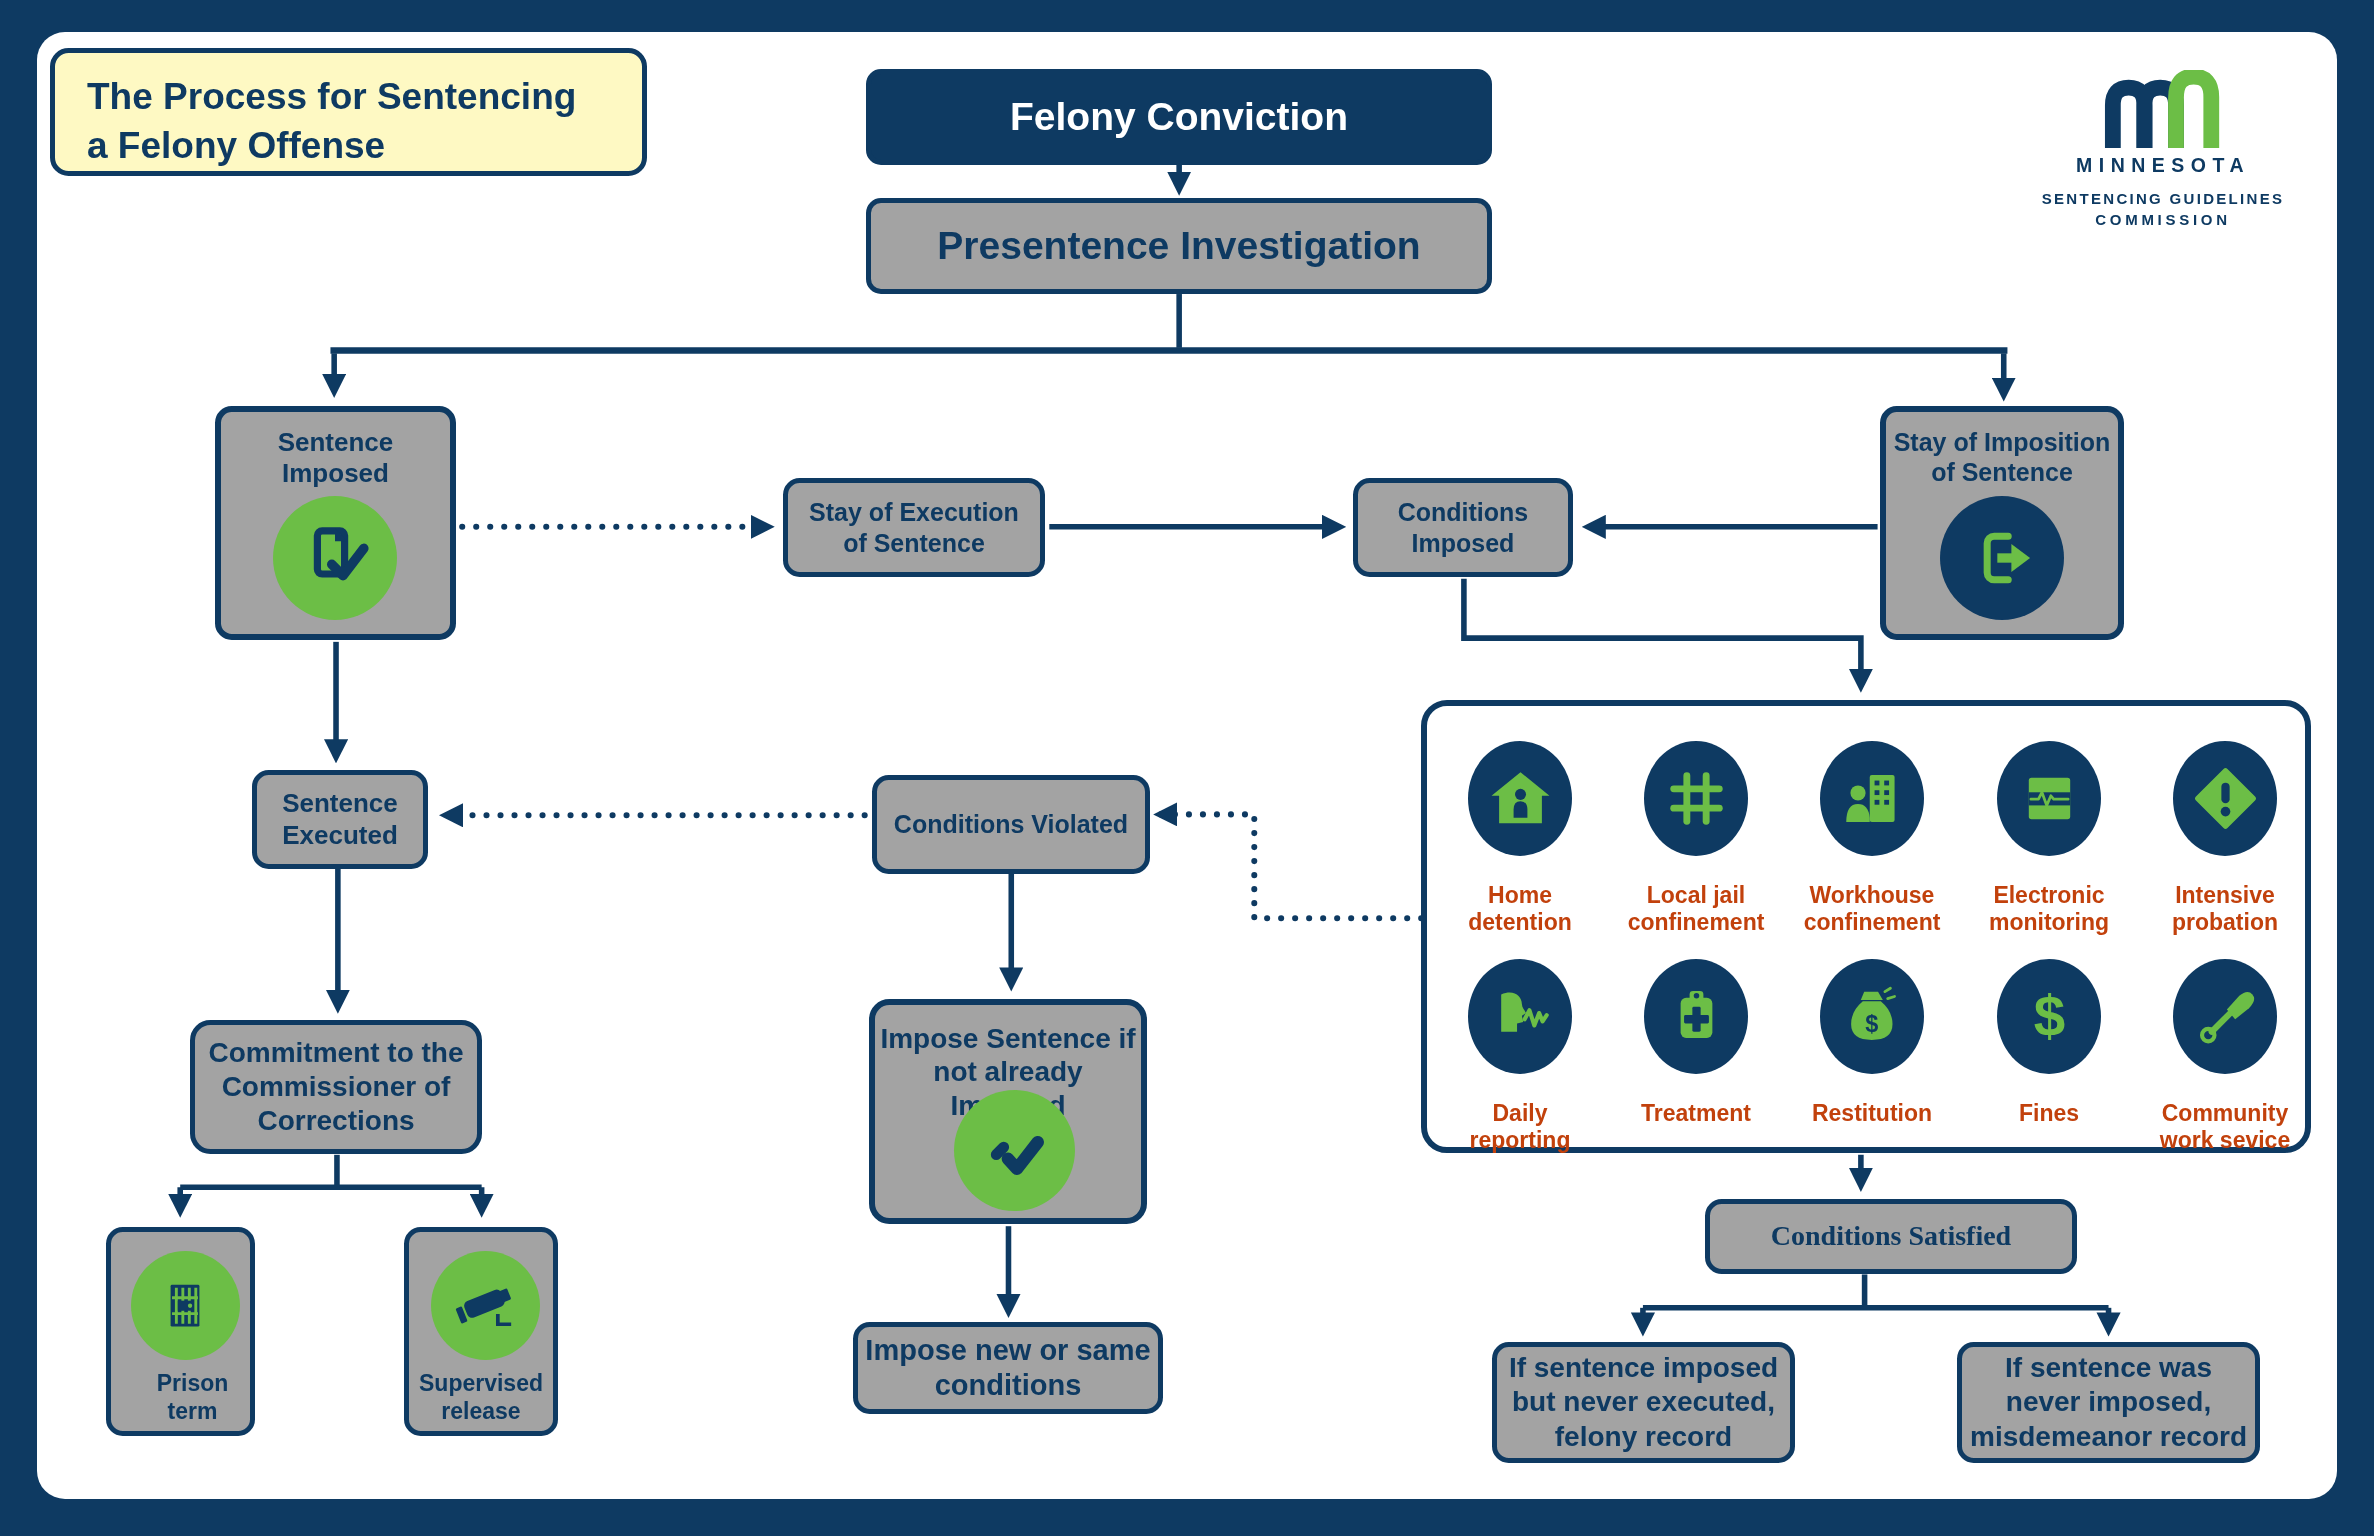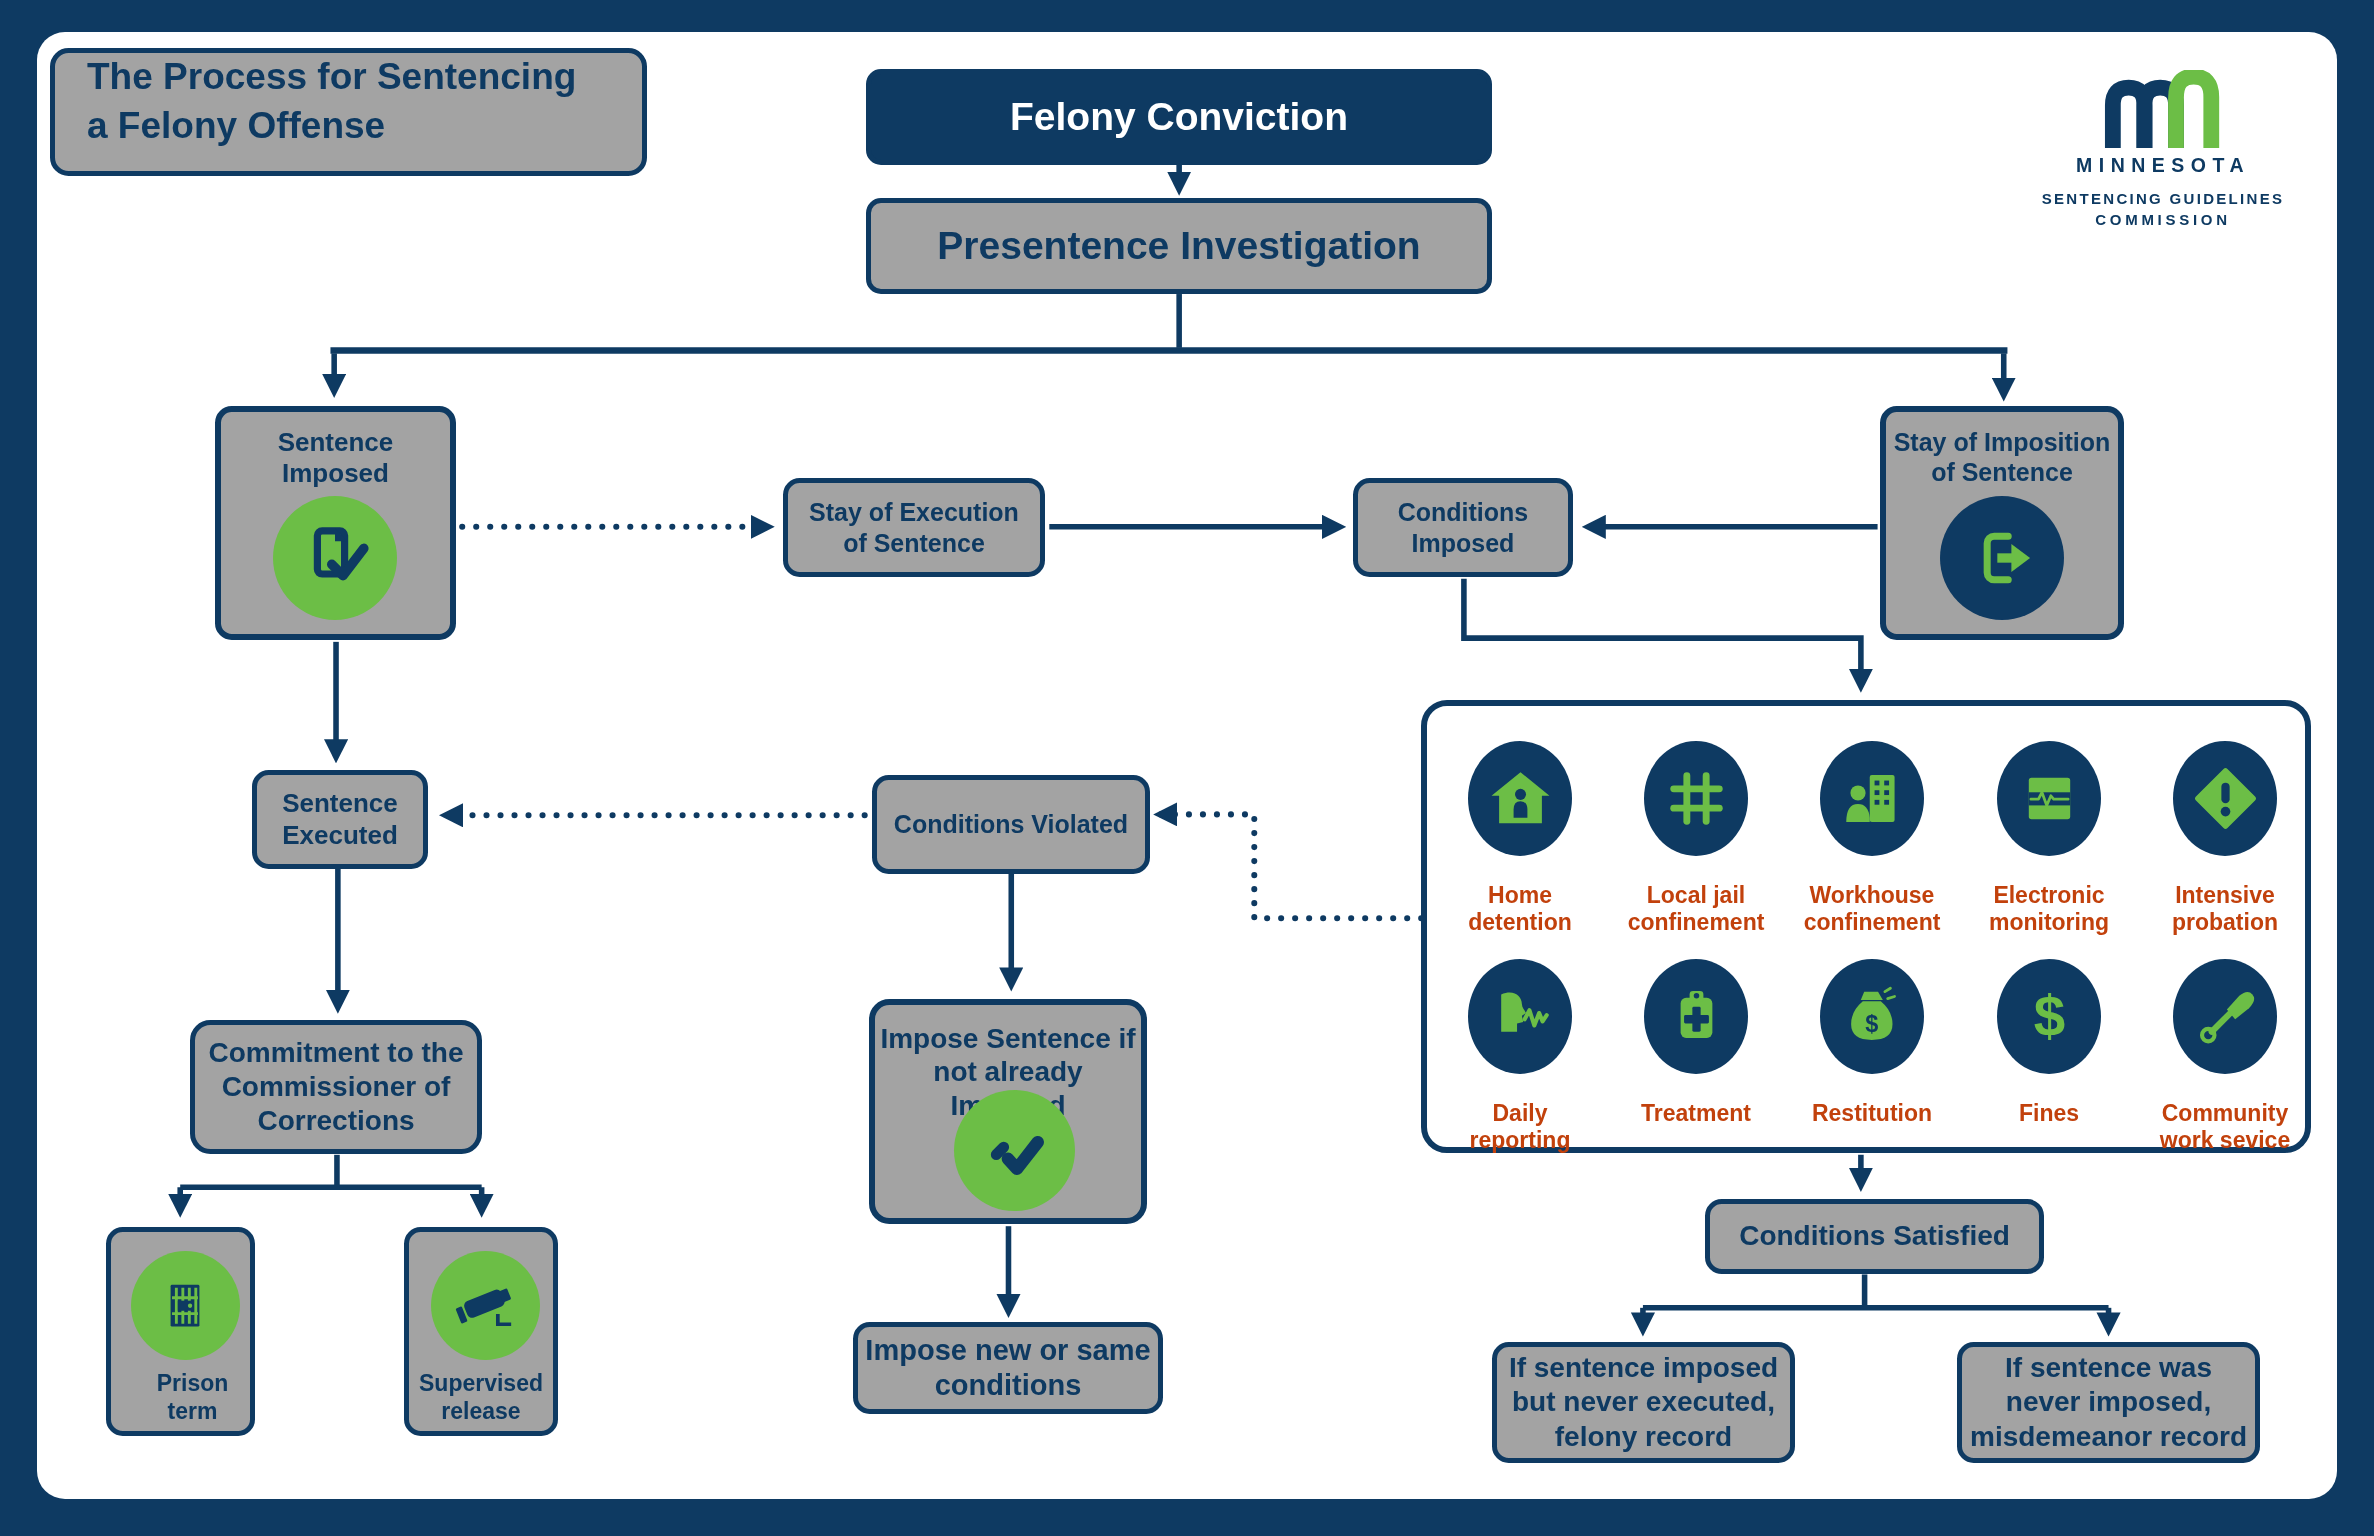--- a/index.html
+++ b/index.html
@@ -15,8 +15,8 @@
   .toplabel{position:absolute;left:0;right:0;text-align:center;font-weight:bold;white-space:pre-line;line-height:1.2;}
   .icon-circle{position:absolute;border-radius:50%;display:flex;align-items:center;justify-content:center;}
   .green{background:#6cbe46;} .navybg{background:#0e3a62;}
-  .title-box{position:absolute;left:50px;top:48px;width:597px;height:128px;background:#a3a3a3;
-             border:5.6px solid #0e3a62;border-radius:18.6px;display:flex;align-items:flex-start;
+  .title-box{position:absolute;left:50px;top:48px;width:597px;height:128px;background:#fef9c3;
+             border:5.6px solid #0e3a62;border-radius:18.6px;display:flex;align-items:flex-end;
              z-index:2;box-sizing:border-box;}
   .title-text{font-size:37px;font-weight:bold;line-height:1.32;padding-left:32px;white-space:pre-line;text-align:left;}
   .logo{position:absolute;left:2024px;top:70px;width:278px;display:flex;flex-direction:column;

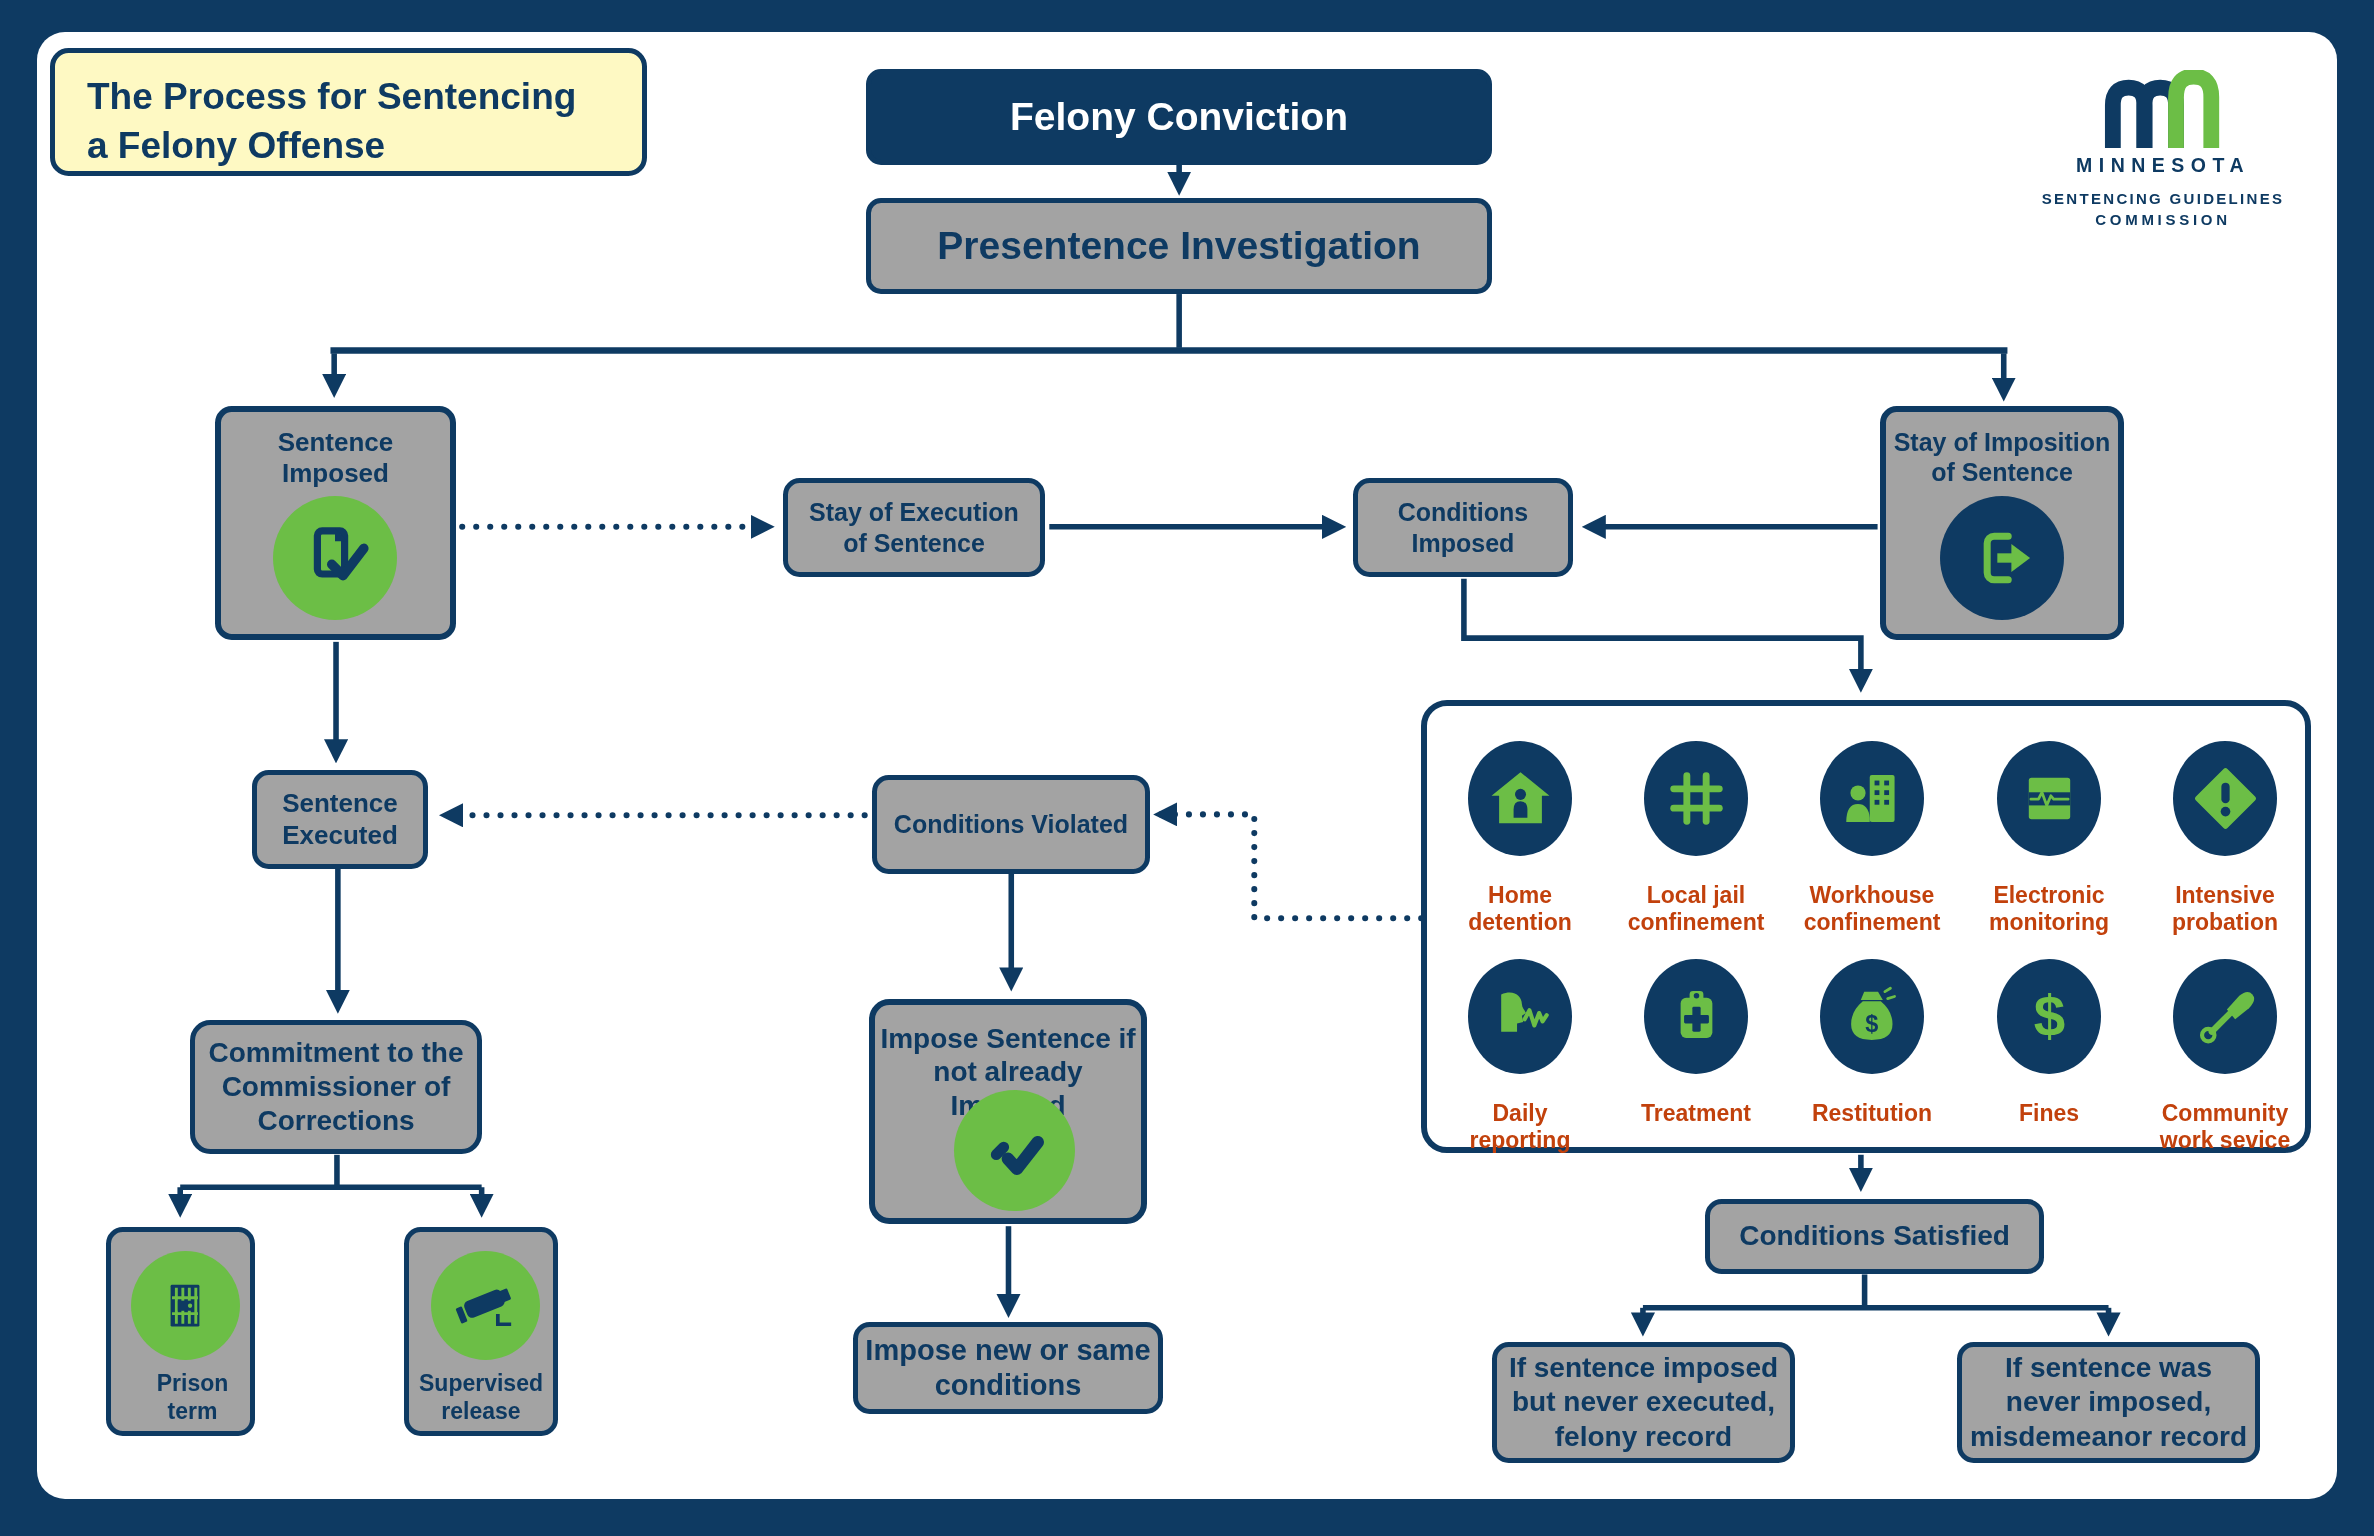--- a/index.html
+++ b/index.html
@@ -184,7 +184,7 @@
   <div class="node" style="left:853px;top:1322px;width:310px;height:92px;font-size:29px;">Impose new or same
 conditions</div>
 
-  <div class="node" style="left:1705px;top:1199px;width:339px;height:75px;font-size:28px;">Conditions Satisfied</div>
+  <div class="node" style="left:1705px;top:1199px;width:372px;height:75px;font-size:28px;font-family:Liberation Serif, serif;">Conditions Satisfied</div>
 
   <div class="node" style="left:1492px;top:1342px;width:303px;height:121px;font-size:28px;">If sentence imposed
 but never executed,

